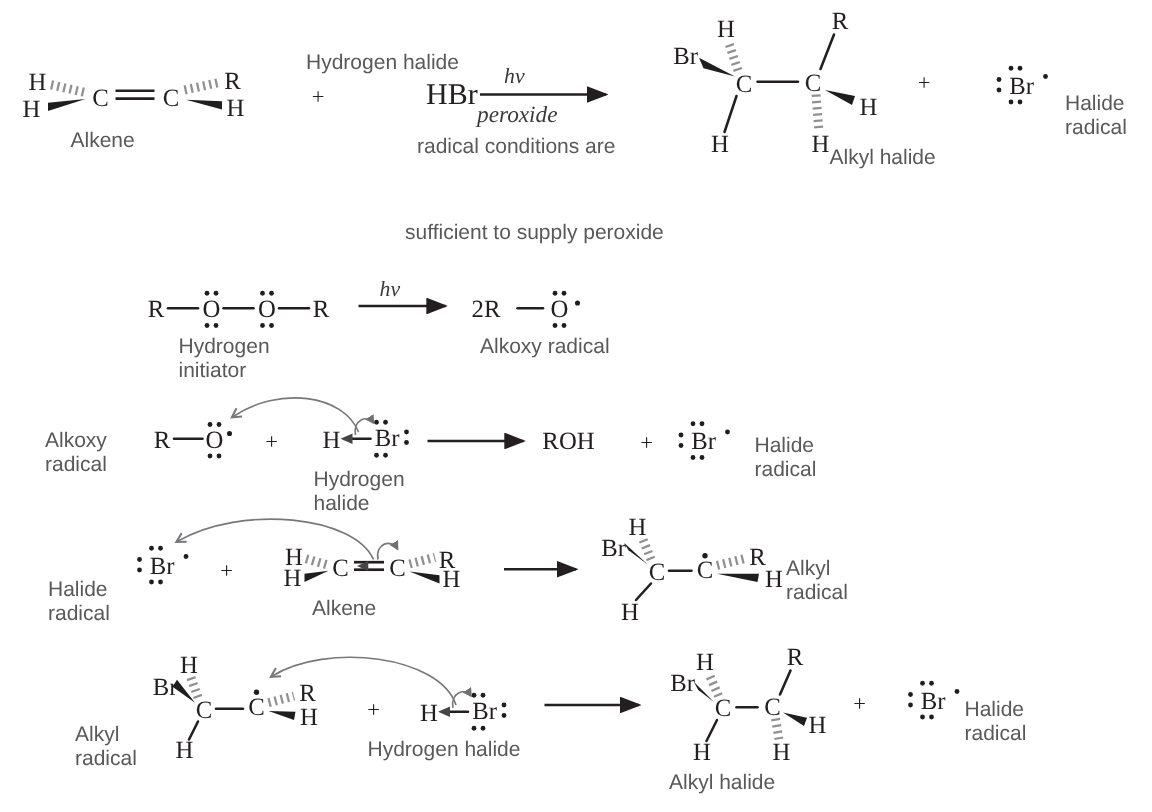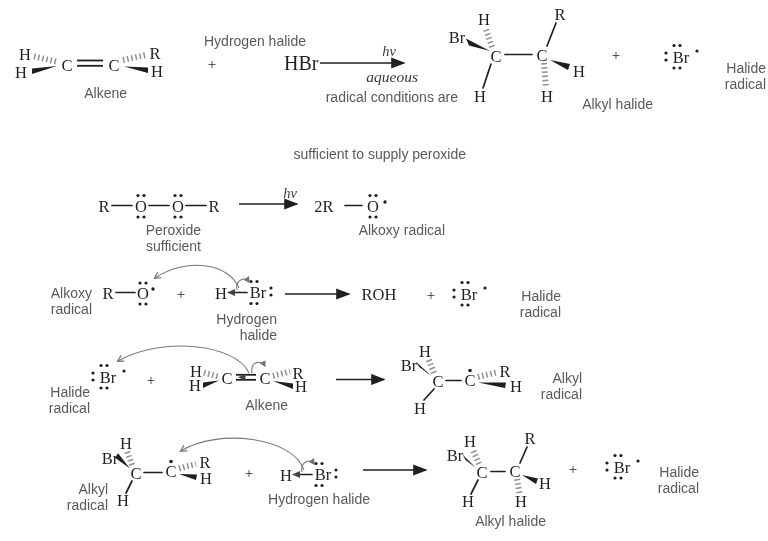--- a/index.html
+++ b/index.html
@@ -16,7 +16,7 @@
   .curve{fill:none;stroke:#77787b;stroke-width:1.1;}
   .rarrow{stroke:#231f20;stroke-width:1.6;}
   .tri{fill:#454547;}
-  .lbl{position:absolute;color:#58595b;font-size:14px;line-height:1.16;text-align:right;}
+  .lbl{position:absolute;color:#58595b;font-size:14px;line-height:1.16;text-align:left;}
   .lbl.left{text-align:left;}
   .serif{font-family:"Liberation Serif",serif;color:#231f20;}
   .it{font-style:italic;}

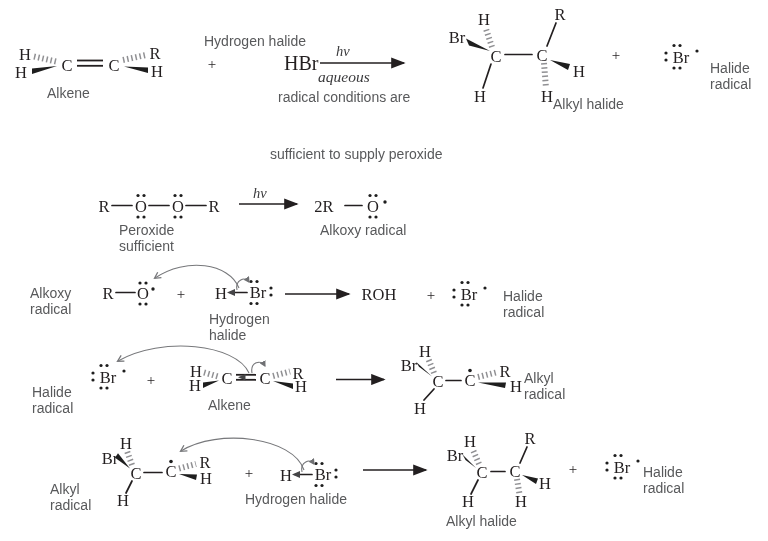--- a/index.html
+++ b/index.html
@@ -303,7 +303,7 @@
 
   <div class="lbl serif it" style="left:336px;top:43px;width:60px;font-size:14.5px;color:#3a3a3c;">hv</div>
 
-  <div class="lbl serif it" style="left:318px;top:68px;width:100px;font-size:15.5px;color:#3a3a3c;">aqueous</div>
+  <div class="lbl serif it" style="left:318px;top:68px;width:100px;font-size:15.5px;color:#3a3a3c;">peroxide</div>
 
   <div class="lbl" style="left:278px;top:89px;width:180px;">radical conditions are</div>
   <div class="lbl" style="left:270px;top:106px;width:196px;margin-top:40px;">sufficient to supply peroxide</div>

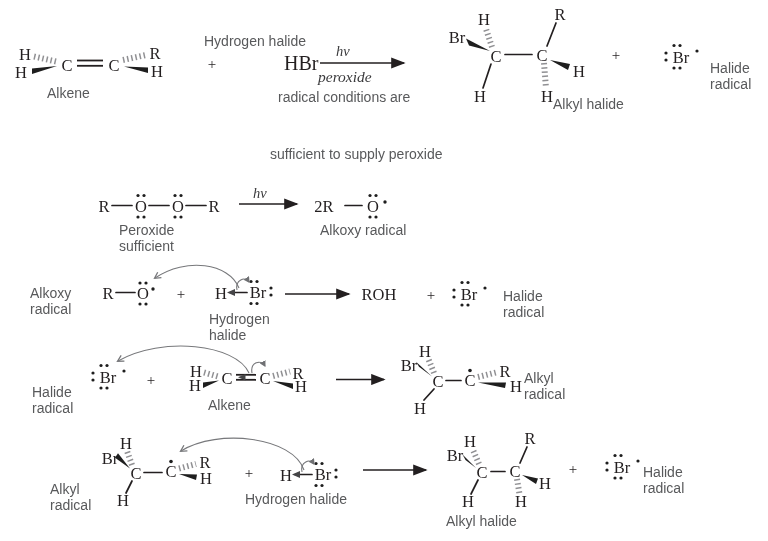--- a/index.html
+++ b/index.html
@@ -312,7 +312,7 @@
 
   <div class="lbl" style="left:710px;top:60px;width:56px;">Halide radical</div>
 
-  <div class="lbl" style="left:119px;top:222px;width:82px;">Peroxide sufficient</div>
+  <div class="lbl" style="left:119px;top:222px;width:82px;">Hydrogen initiator</div>
 
   <div class="lbl serif it" style="left:253px;top:185px;width:44px;font-size:14.5px;color:#3a3a3c;">hv</div>
 

